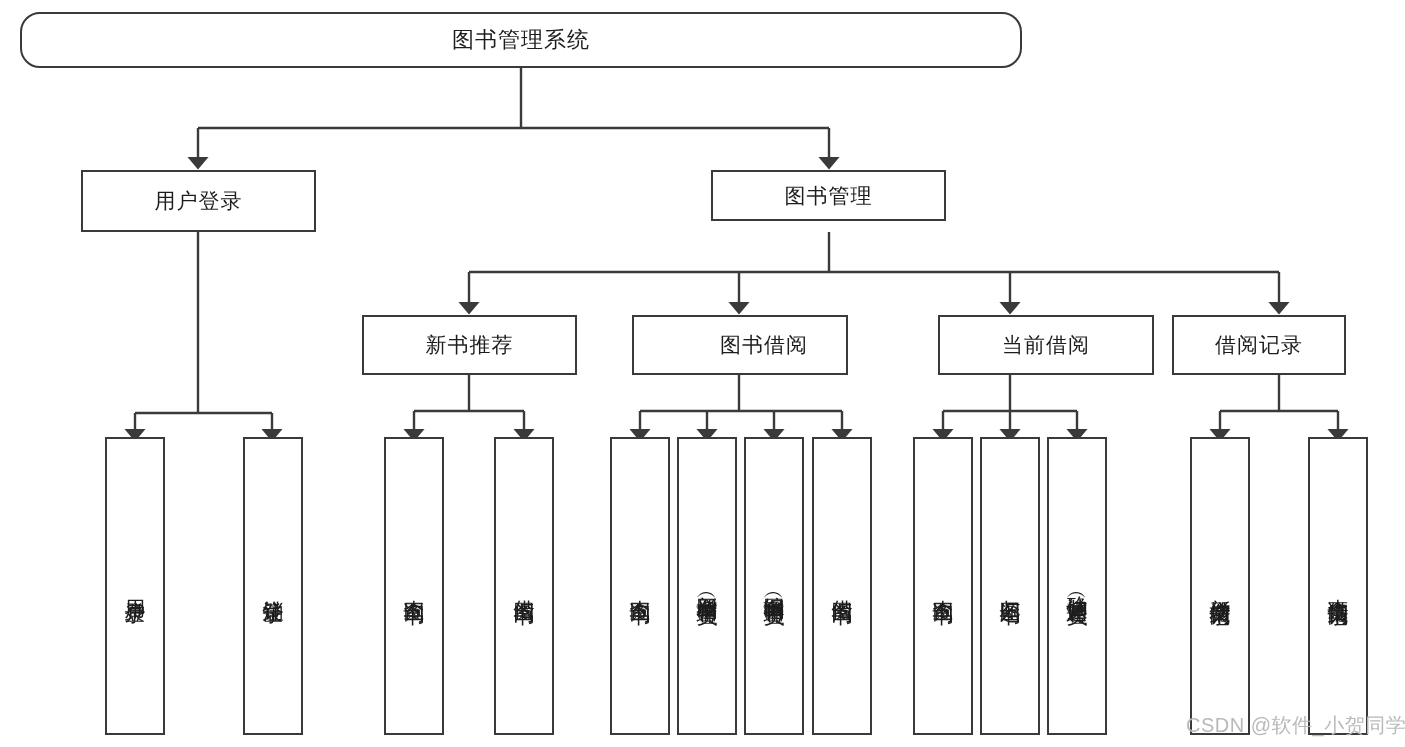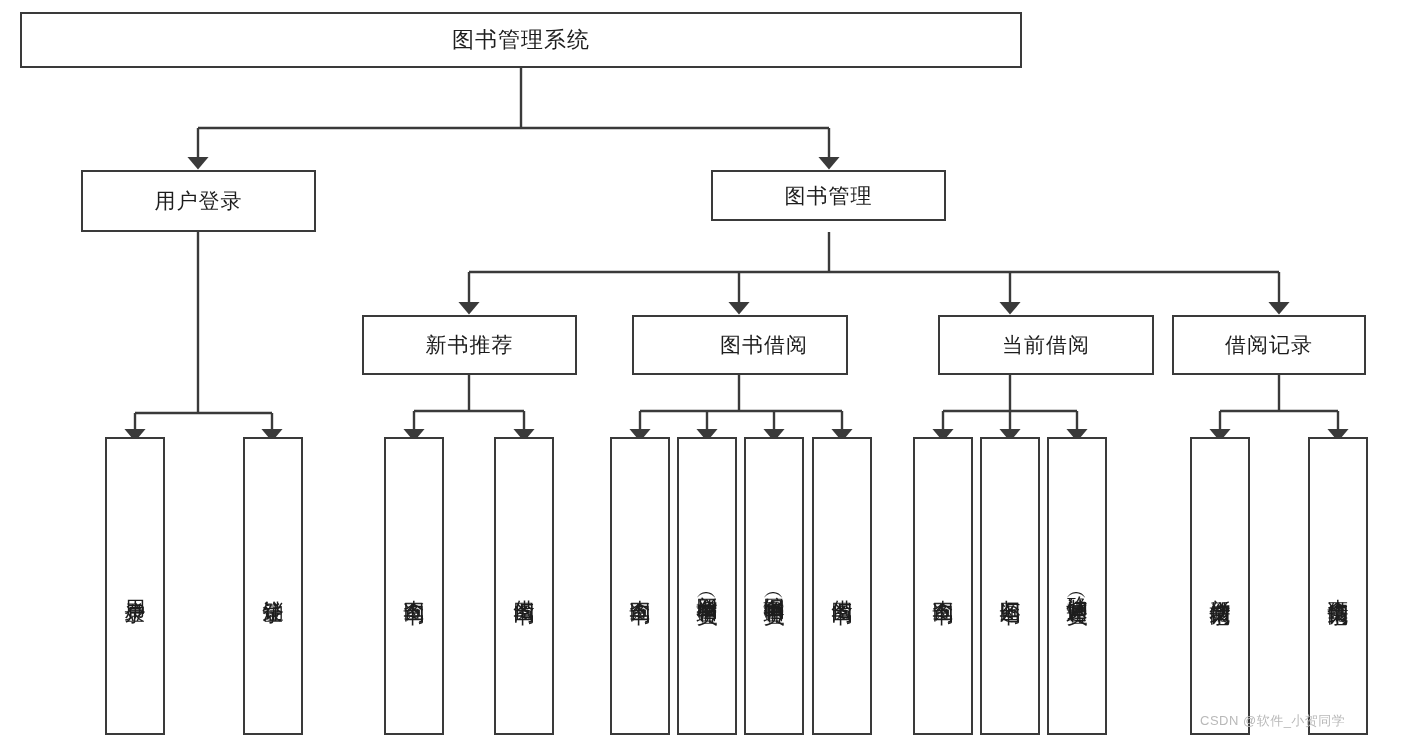--- a/index.html
+++ b/index.html
@@ -127,7 +127,7 @@
     </g>
   </svg>
 
-  <div class="node h root" style="left:20px; top:12px; width:1002px; height:56px;">
+  <div class="node h root" style="left:20px; top:12px; width:1002px; height:56px;border-radius:20px;">
     <span>图书管理系统</span>
   </div>
 

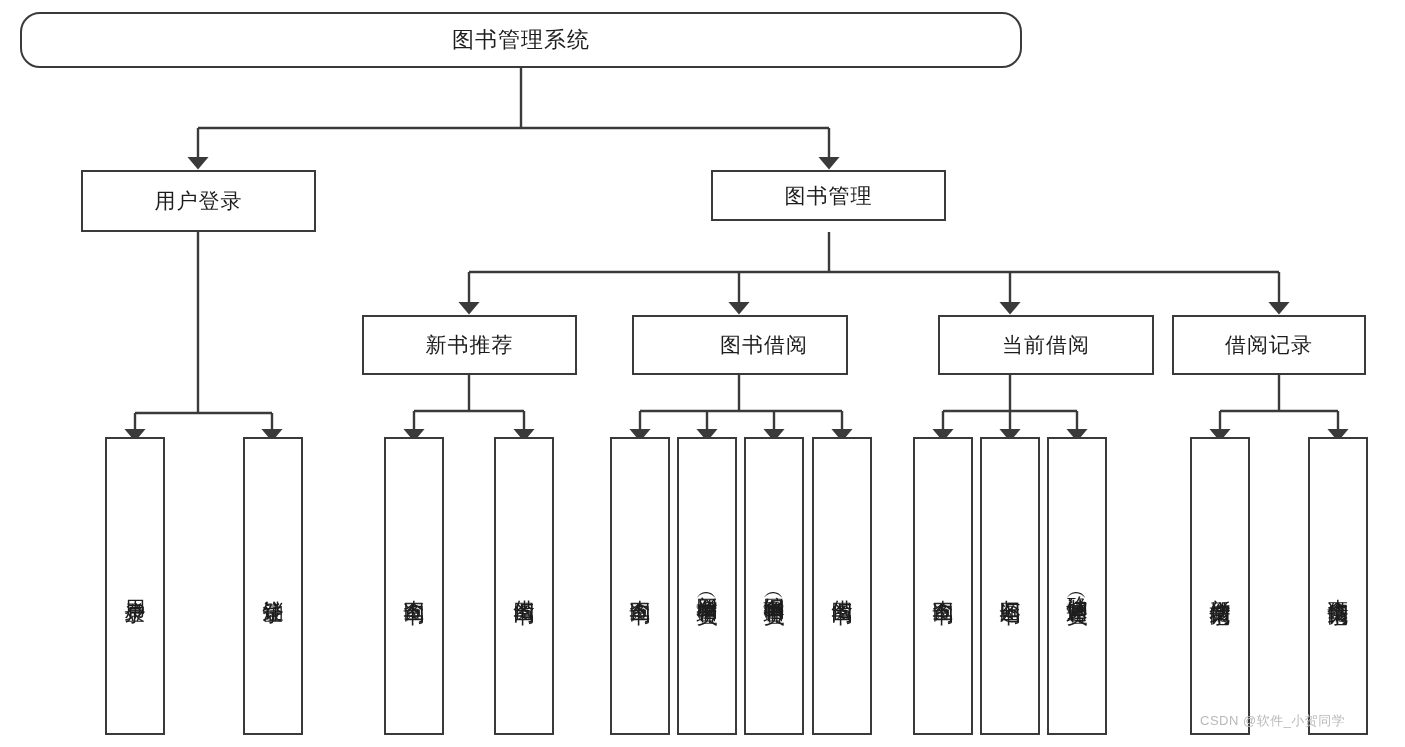--- a/index.html
+++ b/index.html
@@ -147,7 +147,7 @@
   <div class="node h" style="left:902px; top:315px; width:216px; height:60px;margin-left:36px;">
     <span>当前借阅</span>
   </div>
-  <div class="node h" style="left:1172px; top:315px; width:194px; height:60px;">
+  <div class="node h" style="left:1172px; top:315px; width:174px; height:60px;">
     <span>借阅记录</span>
   </div>
 

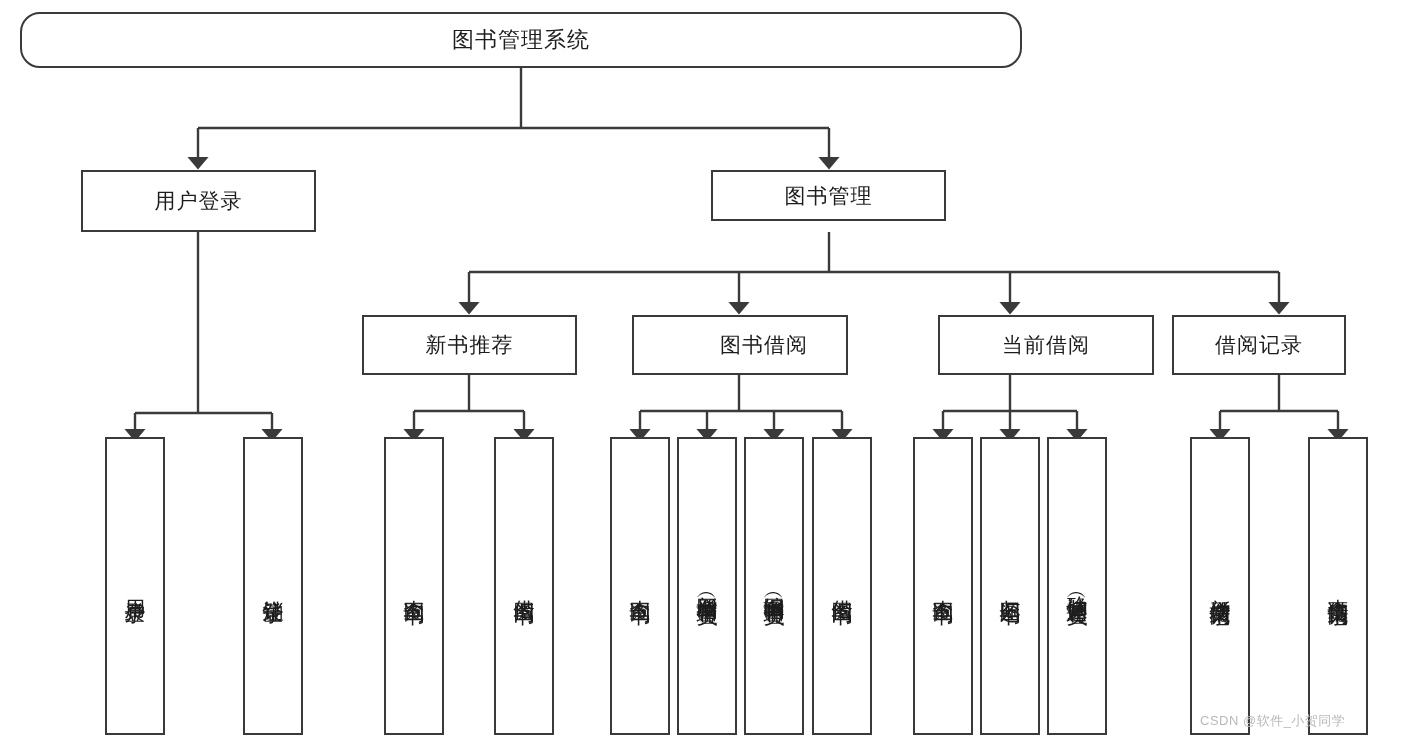--- a/index.html
+++ b/index.html
@@ -63,12 +63,11 @@
     position: absolute;
     left: 1186px;
     top: 712px;
-    font-size: 13px;
+    font-size: 20px;
     color: #b9b9b9;
     white-space: nowrap;
     z-index: 3;
     letter-spacing: 0.5px;
-    margin-left: 14px;
   }
 </style>
 </head>

